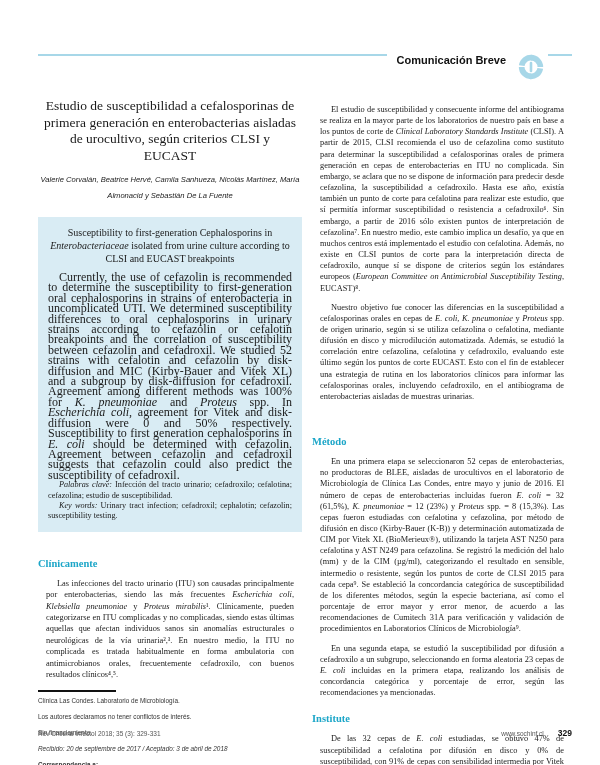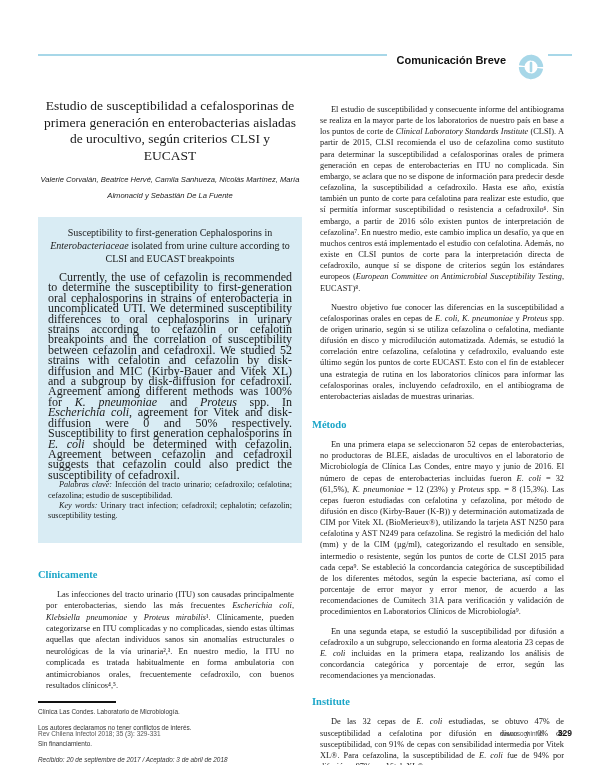--- a/index.html
+++ b/index.html
@@ -40,7 +40,7 @@
   }
   .abstract-box{
     margin-top:13px;background:#d9ecf4;
-    padding:9px 10px 21px 10px;
+    padding:9px 10px 10px 10px;
   }
   .title-en{
     text-align:center;font-size:10px;line-height:13px;margin:0 2px 7px 2px;

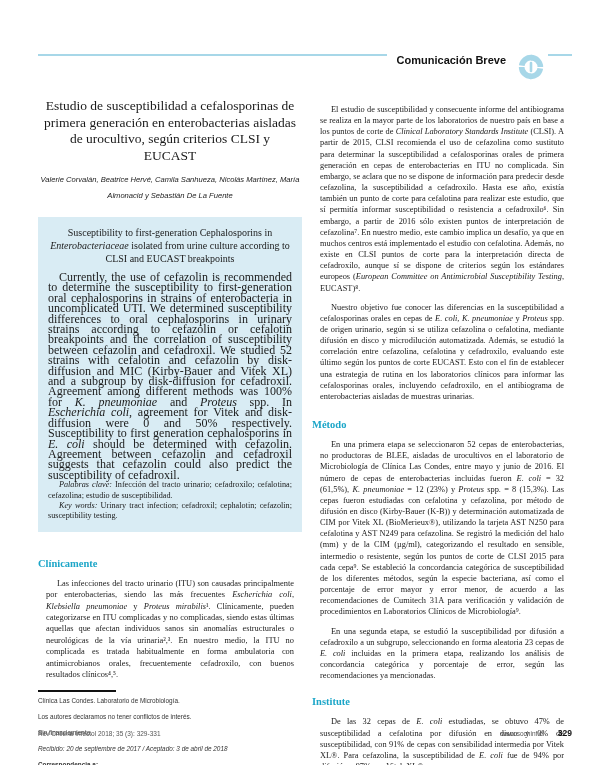--- a/index.html
+++ b/index.html
@@ -62,7 +62,7 @@
   .fn-tight{margin:0 0 1px 0;}
   
   .col-right .body-par{font-size:8.35px;line-height:11.15px;}
-  .metodo-head{margin-top:17px;}
+  .metodo-head{margin-top:34px;}
   .resultados-head{margin-top:15px;}
   
   .pfooter{

